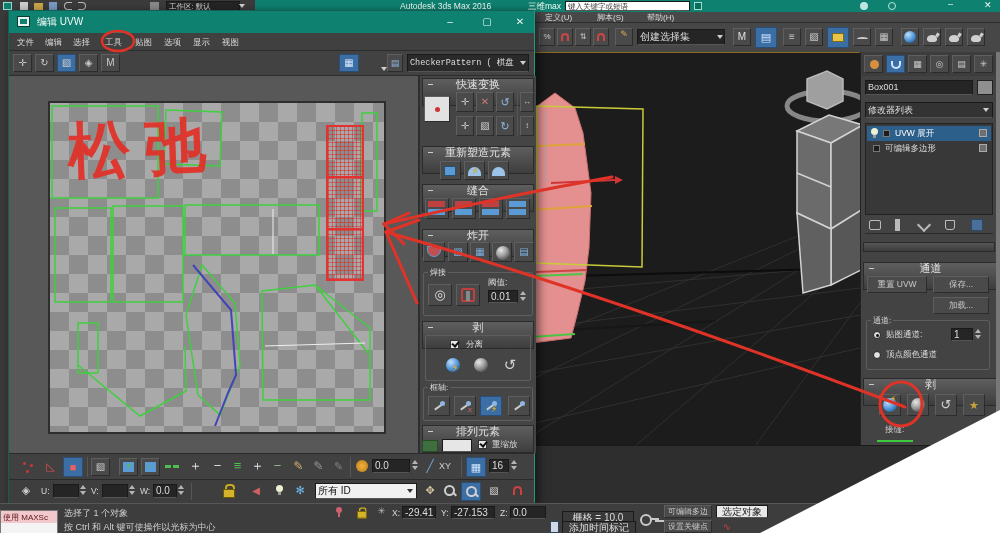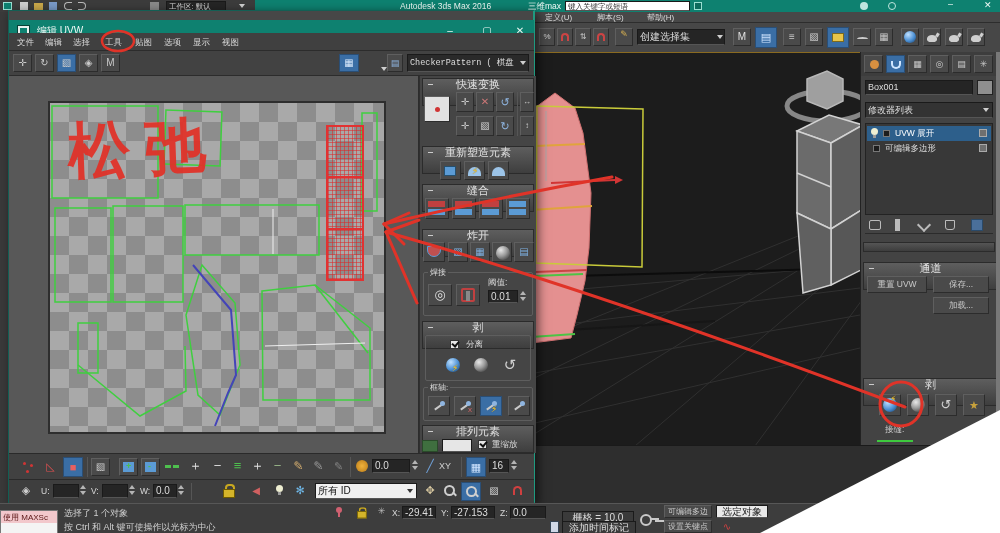--- a/index.html
+++ b/index.html
@@ -83,7 +83,7 @@
       <div class="abs" style="left:64px;top:2px;width:8px;height:8px;border:1px solid #bbb;border-right:none;border-radius:6px 0 0 6px;"></div>
       <div class="abs" style="left:78px;top:2px;width:8px;height:8px;border:1px solid #bbb;border-left:none;border-radius:0 6px 6px 0;"></div>
       <div class="abs" style="left:150px;top:2px;width:9px;height:8px;background:#8a8a8a;"></div>
-      <div class="fld" style="left:166px;top:1px;width:60px;height:10px;font-size:7.5px;line-height:9px;">工作区: 默认</div>
+      <div class="fld" style="left:166px;top:1px;width:74px;height:10px;font-size:7.5px;line-height:9px;">工作区: 默认</div>
       <div class="caret" style="left:239px;top:4px;"></div>
     </div>
     <span class="abs" style="left:400px;top:1px;font-size:8.5px;color:#eefaf6;">Autodesk 3ds Max 2016</span>

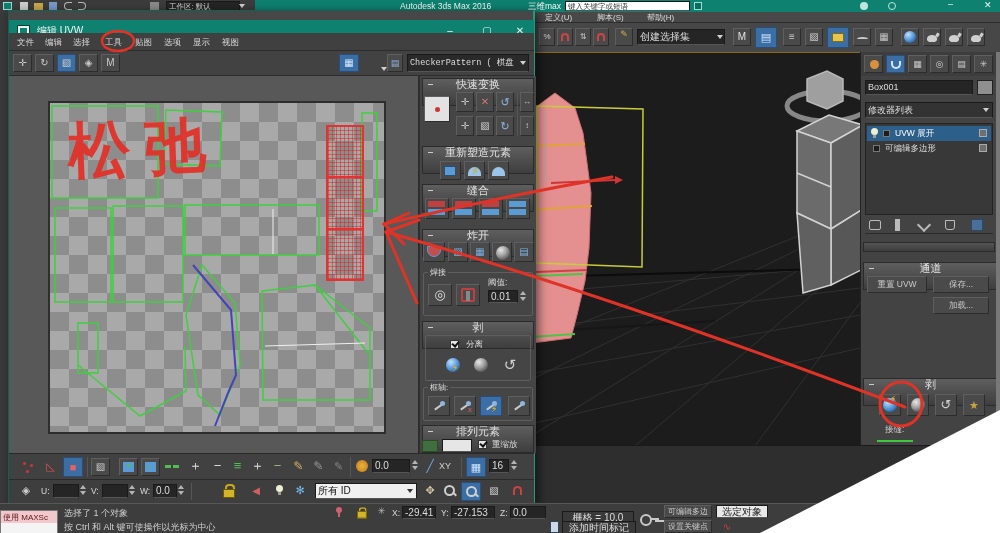--- a/index.html
+++ b/index.html
@@ -250,7 +250,7 @@
 
   <div class="abs" style="left:8px;top:10px;width:527px;height:493px;background:#474747;border:1px solid #135f54;border-right:2px solid #1f9a80;box-shadow:3px 3px 10px rgba(0,0,0,.6);">
 
-    <div class="abs" style="left:0;top:9px;width:525px;height:22px;background:#0e8170;">
+    <div class="abs" style="left:0;top:0;width:525px;height:22px;background:#0e8170;">
       <span class="abs" style="left:8px;top:5px;width:13px;height:11px;background:#e8f2ef;border:1px solid #073f36;">
           <span style="position:absolute;left:2px;top:2px;width:7px;height:5px;background:#0e8170;"></span>
         </span>

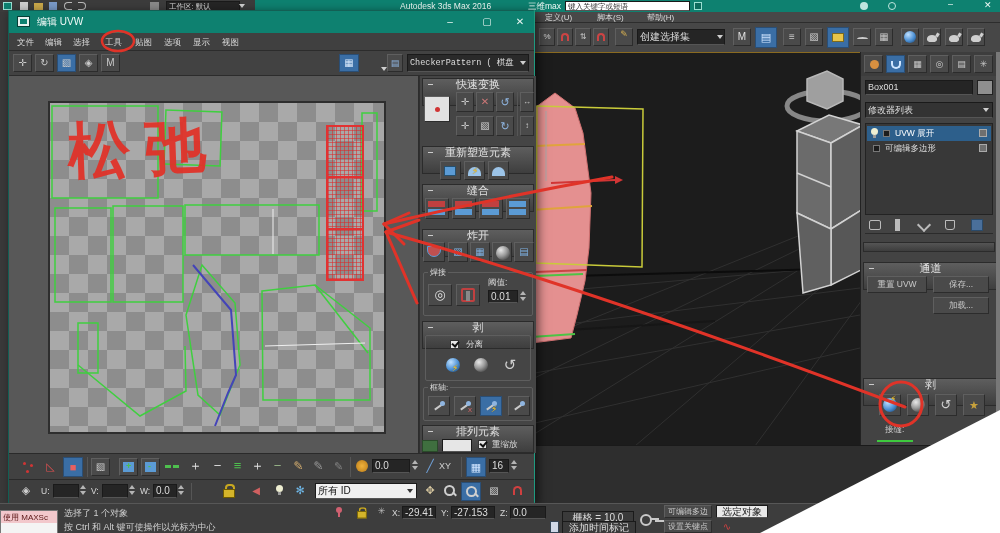--- a/index.html
+++ b/index.html
@@ -232,6 +232,18 @@
     <div class="ibtn" style="left:6px;top:224px;width:60px;height:17px;font-size:8.5px;line-height:15px;">重置 UVW</div>
     <div class="ibtn" style="left:72px;top:224px;width:56px;height:17px;font-size:8.5px;line-height:15px;">保存...</div>
     <div class="ibtn" style="left:72px;top:245px;width:56px;height:17px;font-size:8.5px;line-height:15px;">加载...</div>
+    <div class="grp" style="left:5px;top:268px;width:124px;height:50px;">
+      <span class="glabel">通道:</span>
+      <span class="radio on" style="left:6px;top:10px;"></span>
+      <span class="abs" style="left:19px;top:8px;font-size:8.5px;">贴图通道:</span>
+      <span class="fld" style="left:84px;top:7px;width:22px;height:13px;">1</span>
+      <span class="spin" style="left:107px;top:7px;height:13px;">
+          <i class="su"></i>
+          <i class="sd"></i>
+        </span>
+      <span class="radio" style="left:6px;top:30px;"></span>
+      <span class="abs" style="left:19px;top:28px;font-size:8.5px;">顶点颜色通道</span>
+    </div>
 
     <div class="roll-h" style="top:326px;"><span class="dash"></span><span>剥</span></div>
     <div class="ibtn" style="left:18px;top:342px;width:22px;height:22px;">

